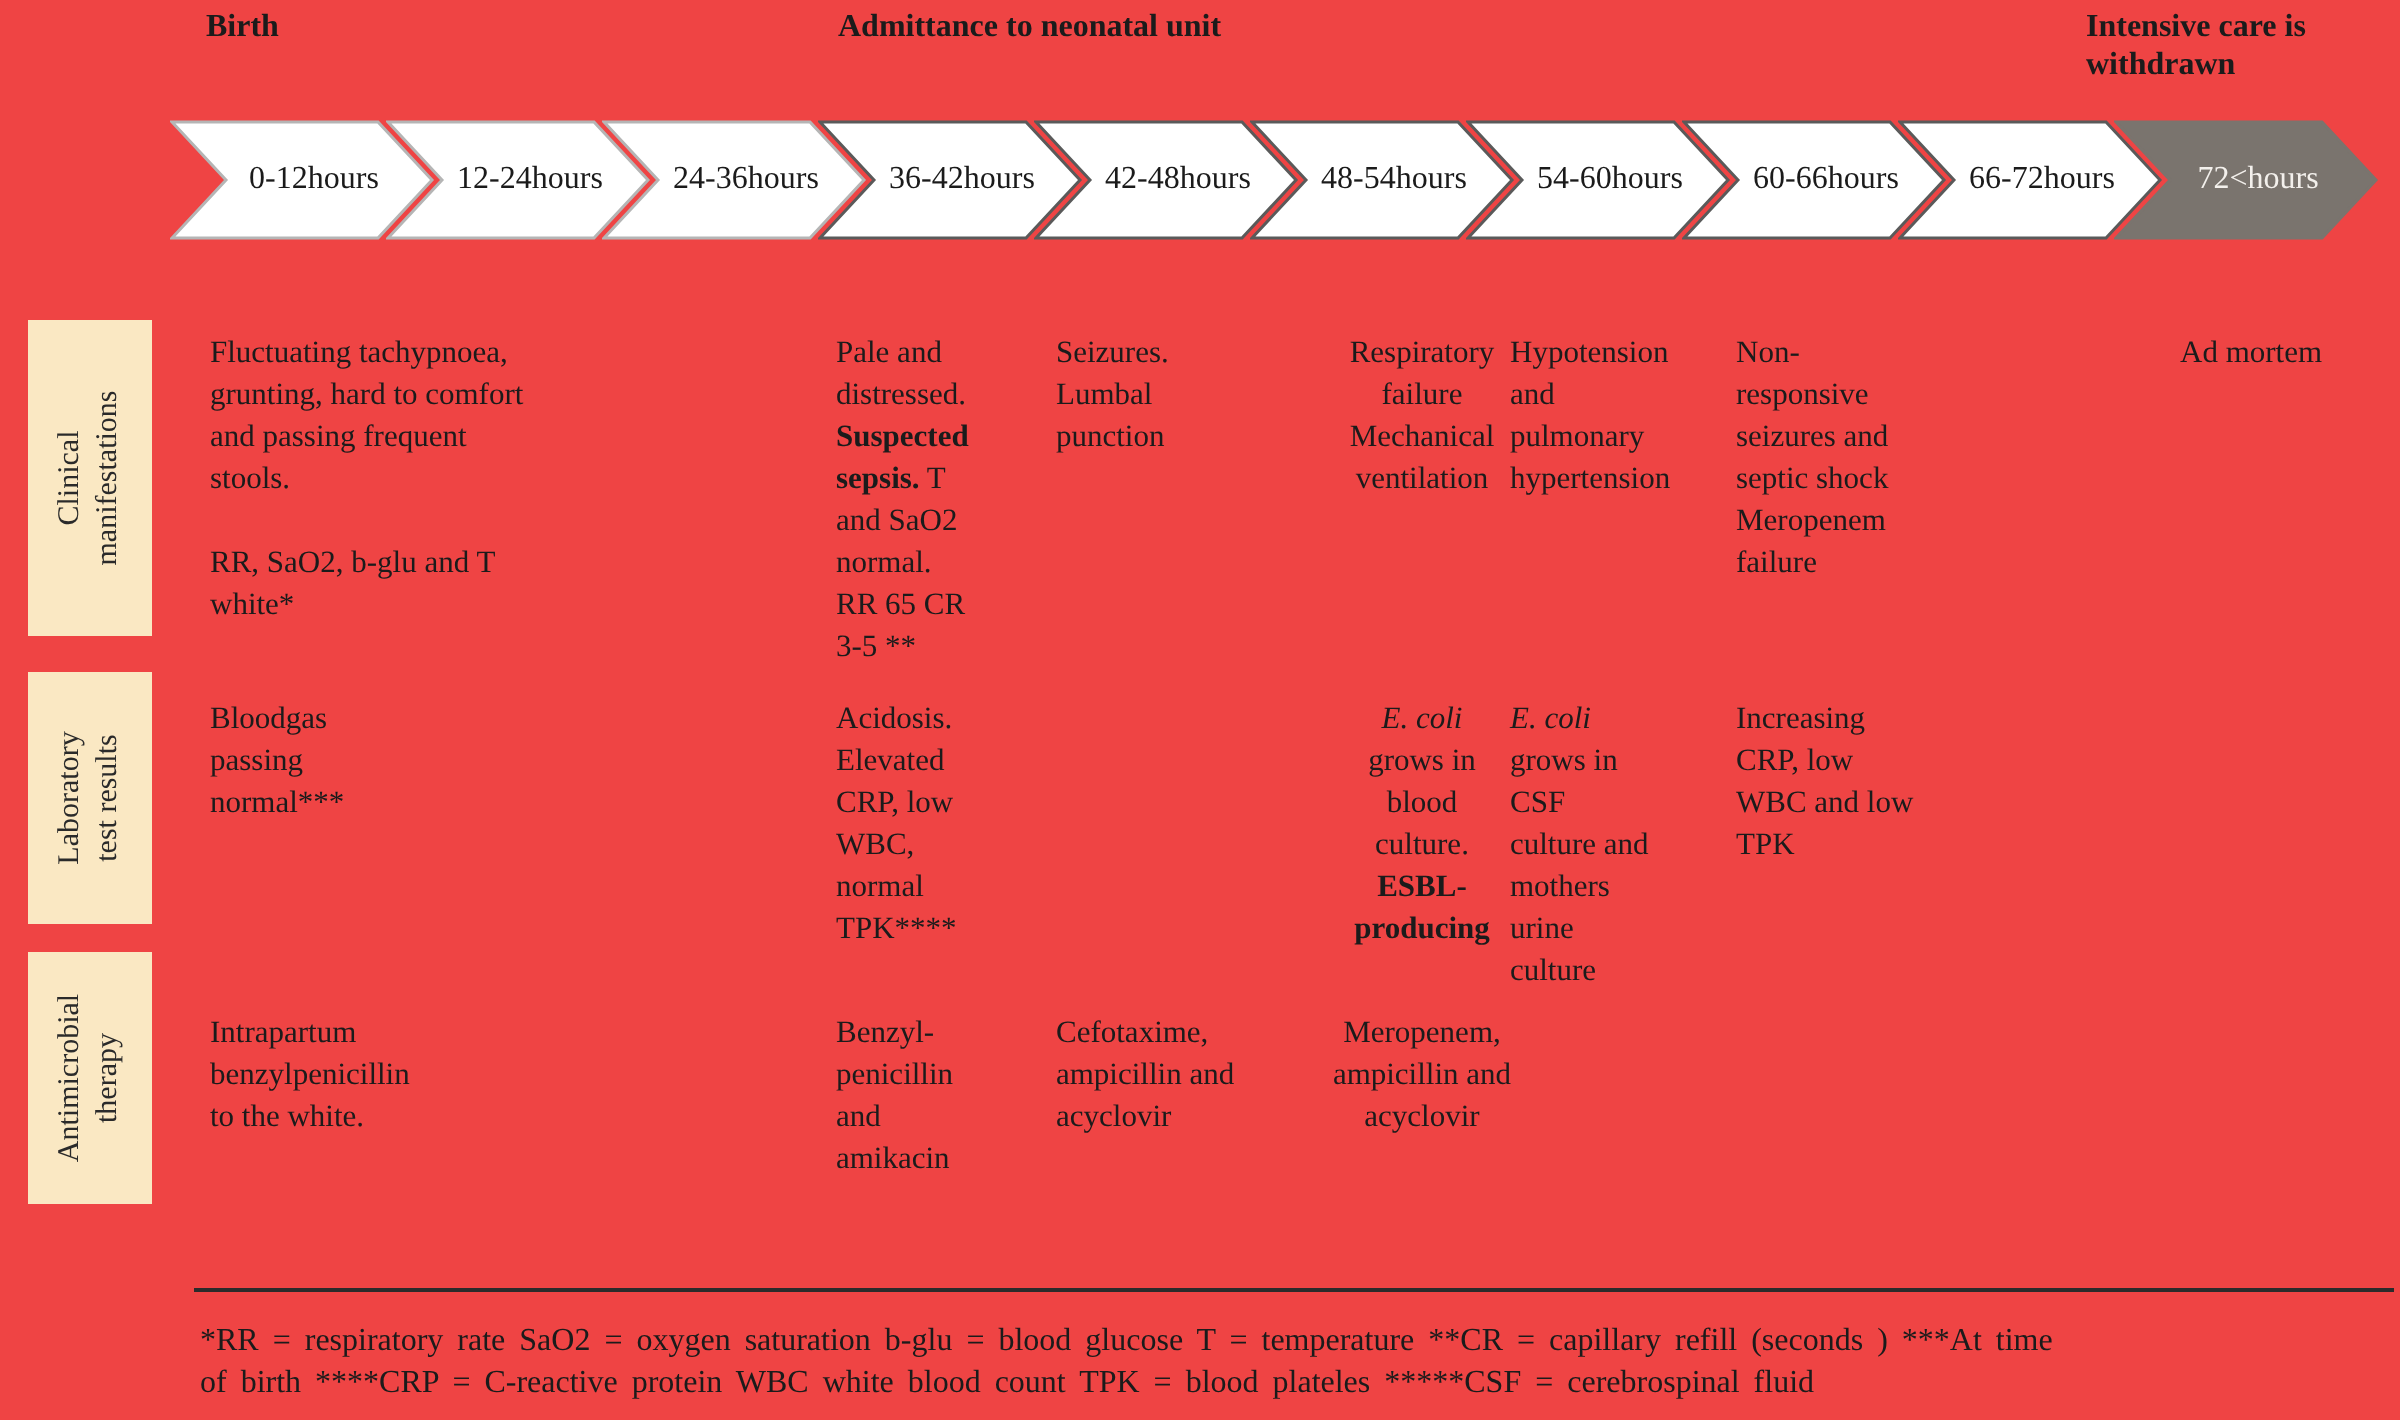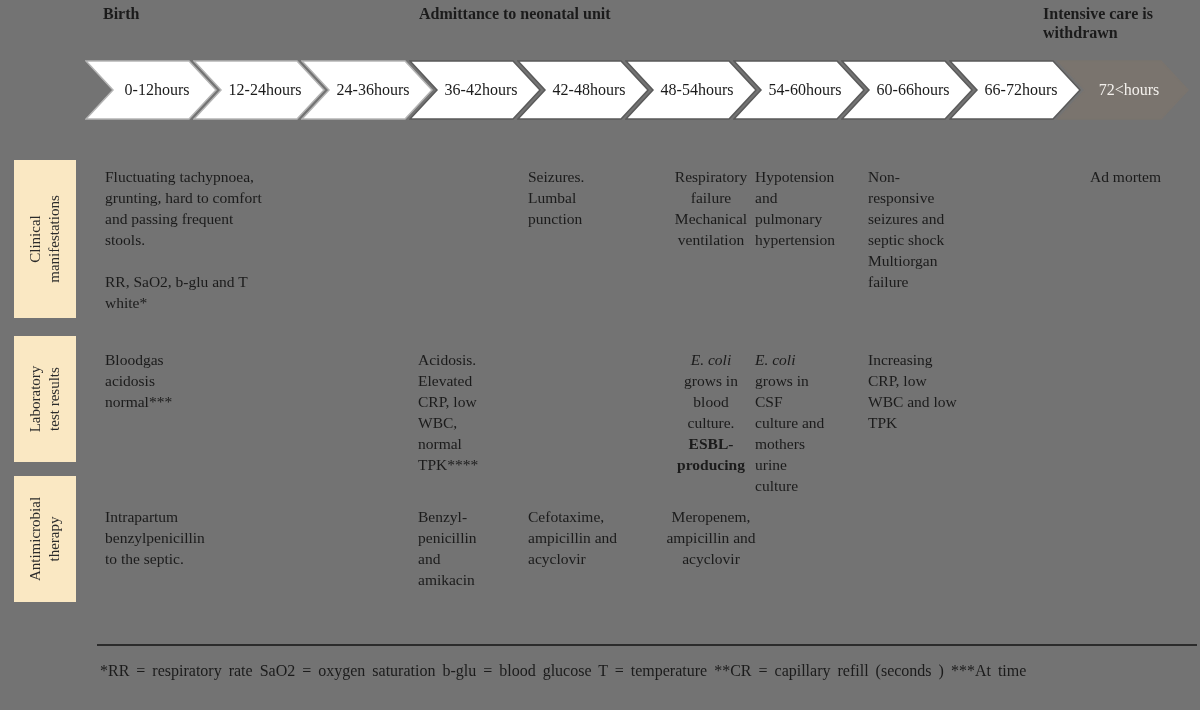--- a/index.html
+++ b/index.html
@@ -5,7 +5,7 @@
 <style>
   html,body { margin:0; padding:0; background:#ffffff; }
   .canvas {
-    position:relative; width:1200px; height:710px; background:#737373;
+    position:relative; width:1200px; height:710px; background:#ef4444;
     font-family:"Liberation Serif","DejaVu Serif",serif; color:#1b1b1b;
     overflow:hidden;
   }

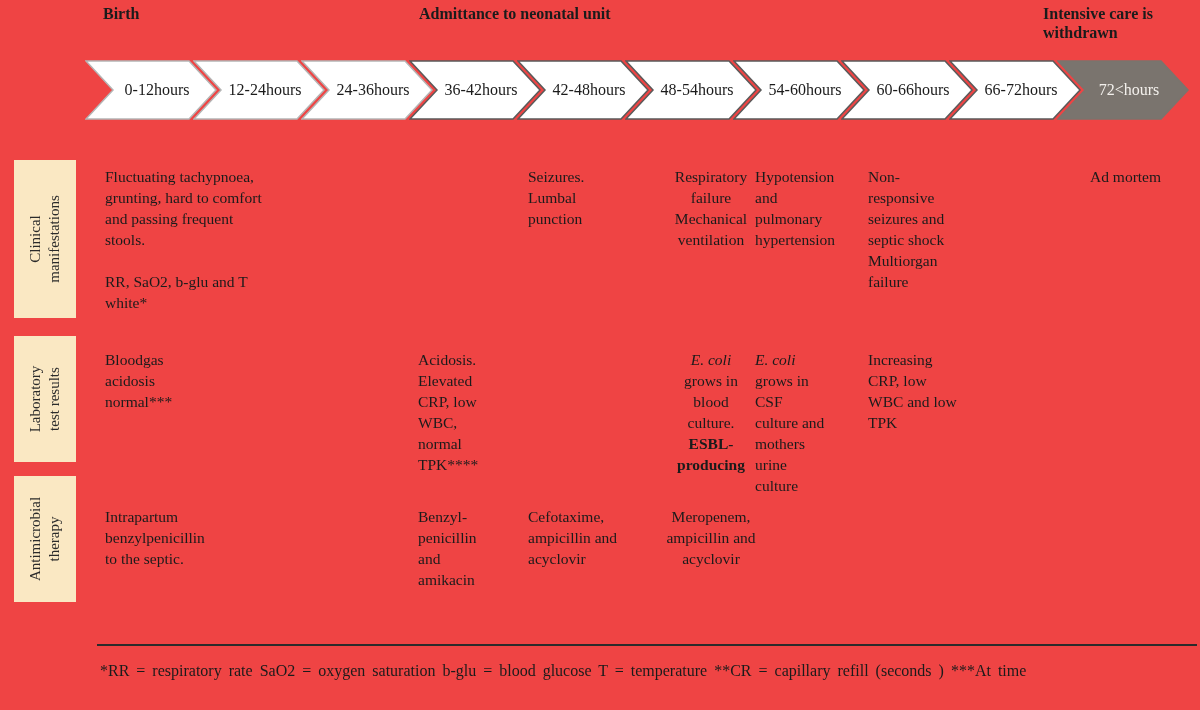--- a/index.html
+++ b/index.html
@@ -169,6 +169,7 @@
   </div>
 
   <div class="cell top-clinical col1"><span>Fluctuating tachypnoea,</span><br><span>grunting, hard to comfort</span><br><span>and passing frequent</span><br><span>stools.</span><br><br><span>RR, SaO2, b-glu and T</span><br><span>white*</span></div>
+  <div class="cell top-clinical col4"><span>Pale and</span><br><span>distressed.</span><br><span style="font-weight: bold;">Suspected</span><br><span style="font-weight: bold;">sepsis.</span><span> T</span><br><span>and SaO2</span><br><span>normal.</span><br><span>RR 65 CR</span><br><span>3-5 **</span></div>
   <div class="cell top-clinical col5"><span>Seizures.</span><br><span>Lumbal</span><br><span>punction</span></div>
   <div class="cell top-clinical col6"><span>Respiratory</span><br><span>failure</span><br><span>Mechanical</span><br><span>ventilation</span></div>
   <div class="cell top-clinical col7"><span>Hypotension</span><br><span>and</span><br><span>pulmonary</span><br><span>hypertension</span></div>

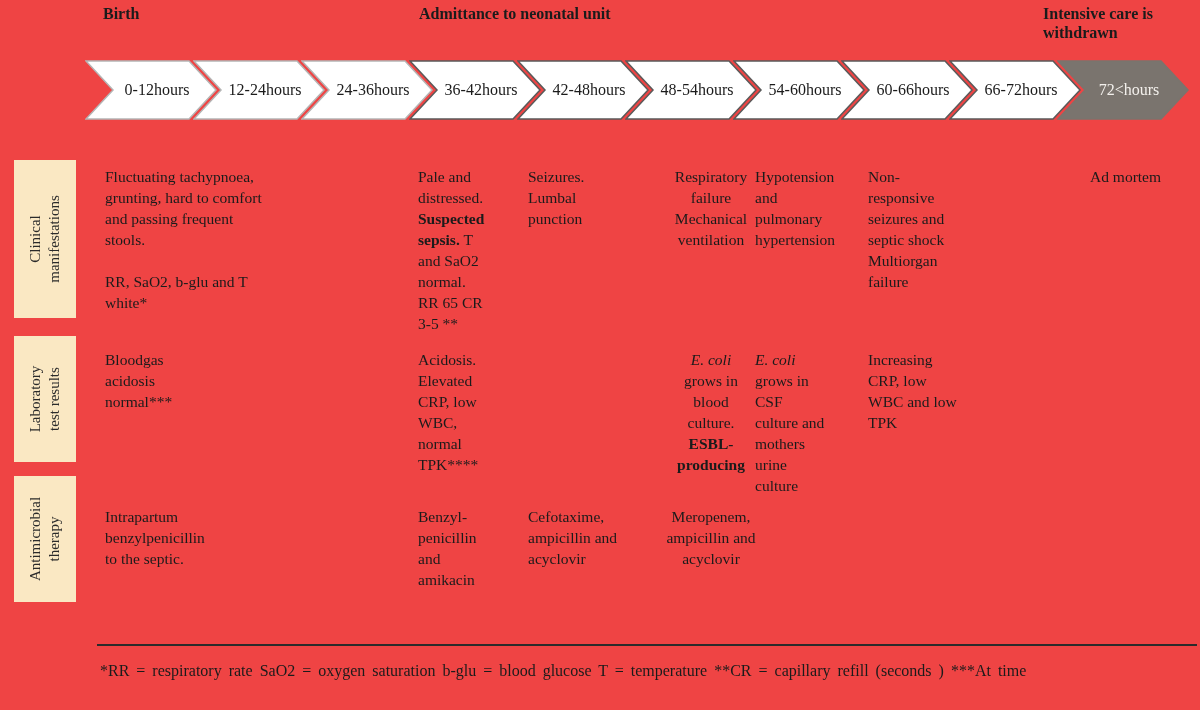--- a/index.html
+++ b/index.html
@@ -173,7 +173,7 @@
   <div class="cell top-clinical col5"><span>Seizures.</span><br><span>Lumbal</span><br><span>punction</span></div>
   <div class="cell top-clinical col6"><span>Respiratory</span><br><span>failure</span><br><span>Mechanical</span><br><span>ventilation</span></div>
   <div class="cell top-clinical col7"><span>Hypotension</span><br><span>and</span><br><span>pulmonary</span><br><span>hypertension</span></div>
-  <div class="cell top-clinical col8"><span>Non-</span><br><span>responsive</span><br><span>seizures and</span><br><span>septic shock</span><br><span>Multiorgan</span><br><span>failure</span></div>
+  <div class="cell top-clinical col8"><span>Non-</span><br><span>responsive</span><br><span>seizures and</span><br><span>septic shock</span><br><span>Meropenem</span><br><span>failure</span></div>
   <div class="cell top-clinical col10"><span>Ad mortem</span></div>
 
   <div class="cell top-lab col1"><span>Bloodgas</span><br><span>acidosis</span><br><span>normal***</span></div>

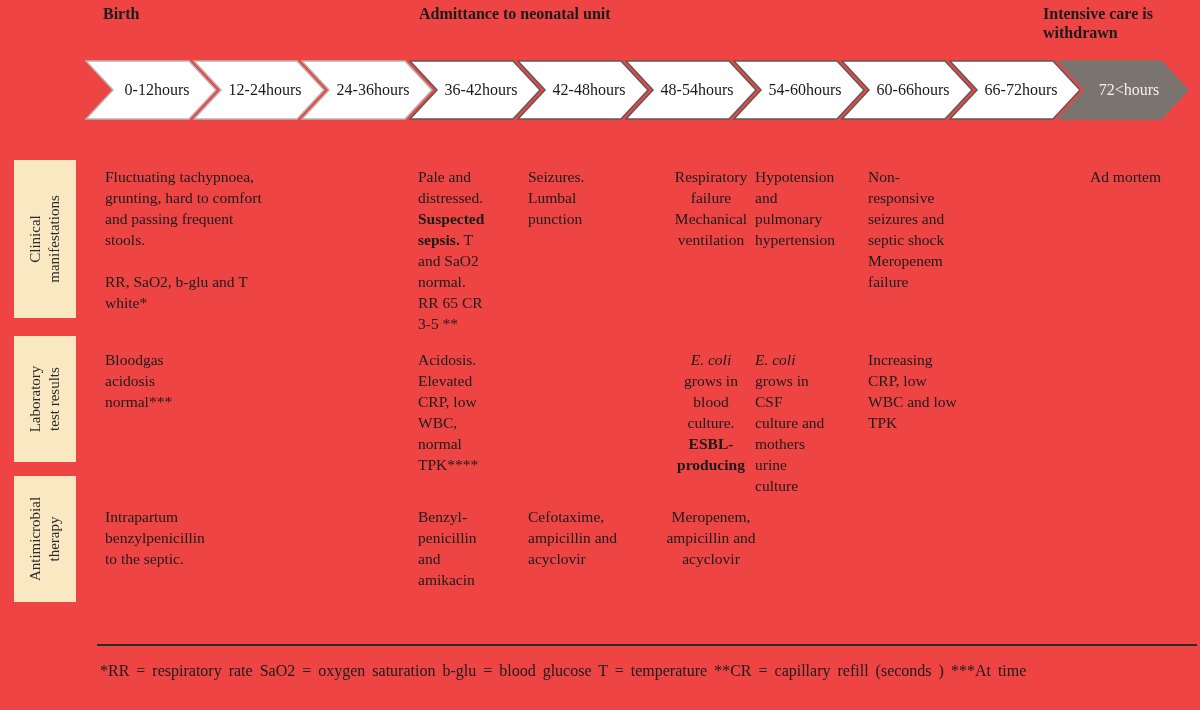--- a/index.html
+++ b/index.html
@@ -176,7 +176,7 @@
   <div class="cell top-clinical col8"><span>Non-</span><br><span>responsive</span><br><span>seizures and</span><br><span>septic shock</span><br><span>Meropenem</span><br><span>failure</span></div>
   <div class="cell top-clinical col10"><span>Ad mortem</span></div>
 
-  <div class="cell top-lab col1"><span>Bloodgas</span><br><span>acidosis</span><br><span>normal***</span></div>
+  <div class="cell top-lab col1"><span>Bloodgas</span><br><span>passing</span><br><span>normal***</span></div>
   <div class="cell top-lab col4"><span>Acidosis.</span><br><span>Elevated</span><br><span>CRP, low</span><br><span>WBC,</span><br><span>normal</span><br><span>TPK****</span></div>
   <div class="cell top-lab col6"><span style="font-style: italic;">E. coli</span><br><span>grows in</span><br><span>blood</span><br><span>culture.</span><br><span style="font-weight: bold;">ESBL-</span><br><span style="font-weight: bold;">producing</span></div>
   <div class="cell top-lab col7"><span style="font-style: italic;">E. coli</span><br><span>grows in</span><br><span>CSF</span><br><span>culture and</span><br><span>mothers</span><br><span>urine</span><br><span>culture</span></div>

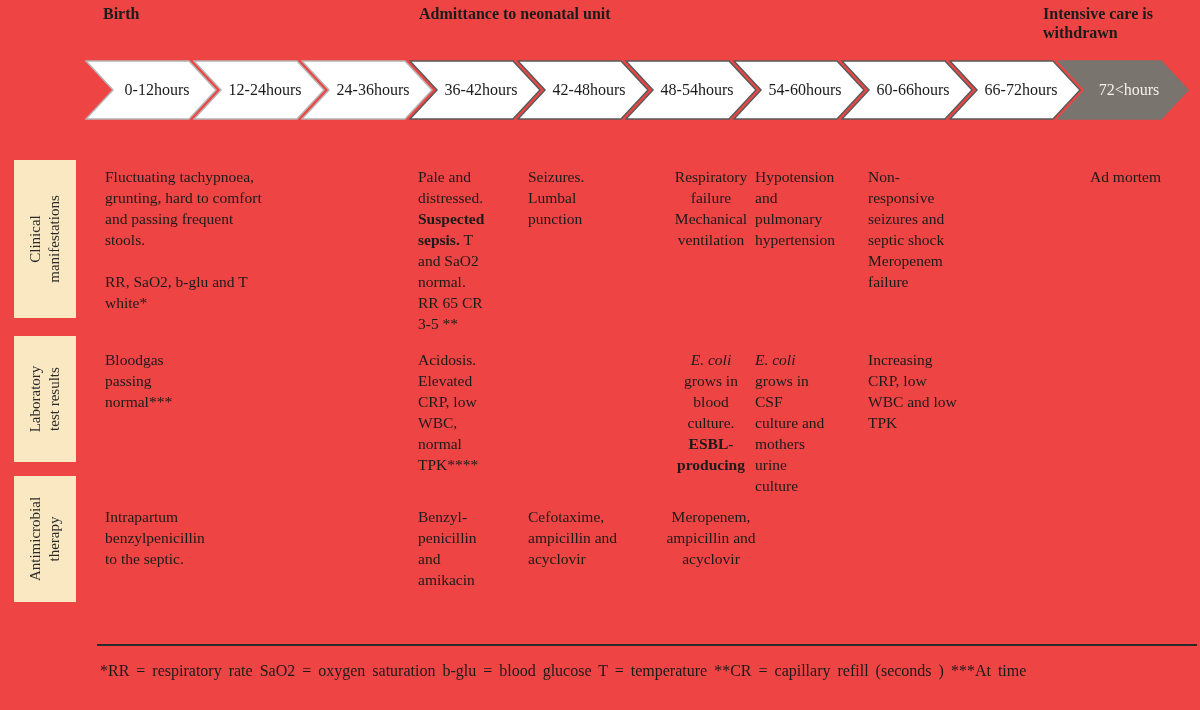--- a/index.html
+++ b/index.html
@@ -182,7 +182,7 @@
   <div class="cell top-lab col7"><span style="font-style: italic;">E. coli</span><br><span>grows in</span><br><span>CSF</span><br><span>culture and</span><br><span>mothers</span><br><span>urine</span><br><span>culture</span></div>
   <div class="cell top-lab col8"><span>Increasing</span><br><span>CRP, low</span><br><span>WBC and low</span><br><span>TPK</span></div>
 
-  <div class="cell top-anti col1"><span>Intrapartum</span><br><span>benzylpenicillin</span><br><span>to the septic.</span></div>
+  <div class="cell top-anti col1"><span>Intrapartum</span><br><span>benzylpenicillin</span><br><span>to the white.</span></div>
   <div class="cell top-anti col4"><span>Benzyl-</span><br><span>penicillin</span><br><span>and</span><br><span>amikacin</span></div>
   <div class="cell top-anti col5"><span>Cefotaxime,</span><br><span>ampicillin and</span><br><span>acyclovir</span></div>
   <div class="cell top-anti col6"><span>Meropenem,</span><br><span>ampicillin and</span><br><span>acyclovir</span></div>

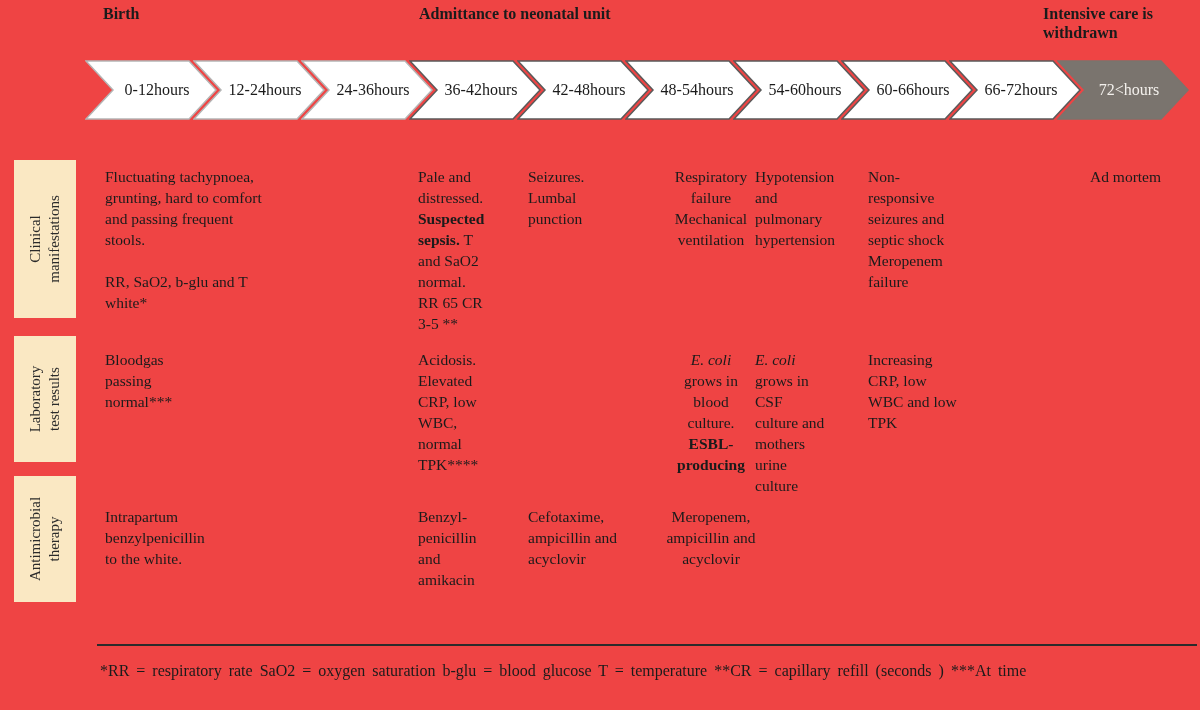--- a/index.html
+++ b/index.html
@@ -190,6 +190,7 @@
   <div class="footrule"></div>
   <div class="footnote">
     <span>*RR = respiratory rate SaO2 = oxygen saturation b-glu = blood glucose T = temperature **CR = capillary refill (seconds ) ***At time</span><br>
+    <span>of birth ****CRP = C-reactive protein WBC white blood count TPK = blood plateles *****CSF = cerebrospinal fluid</span>
   </div>
 
 </div>

